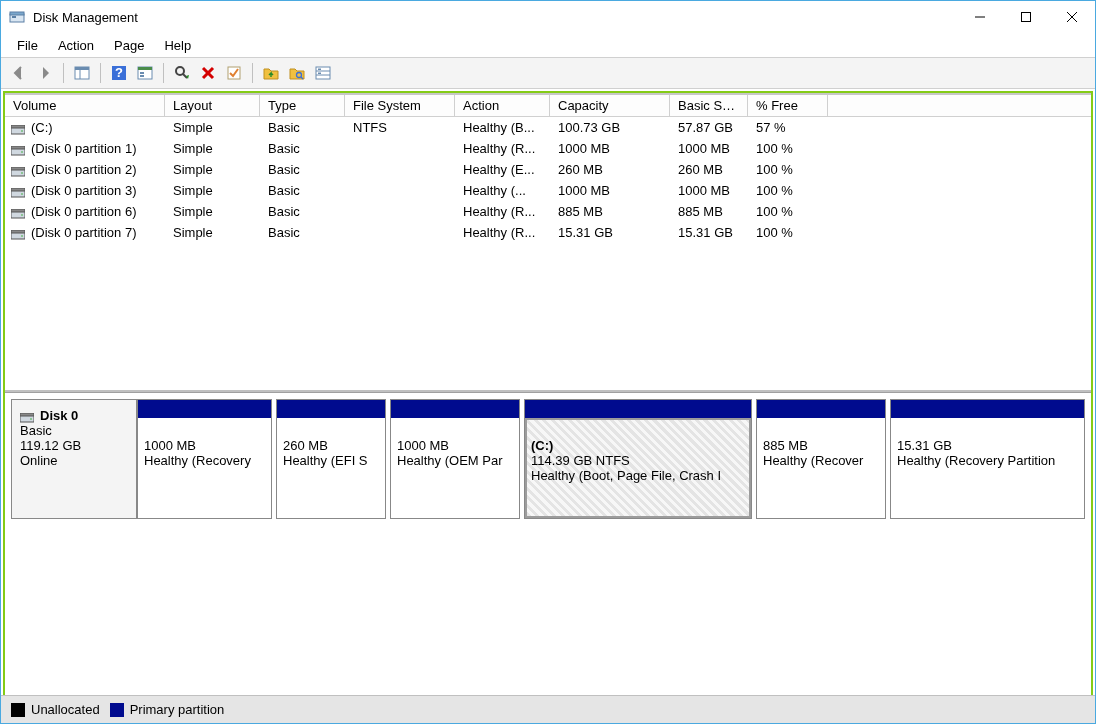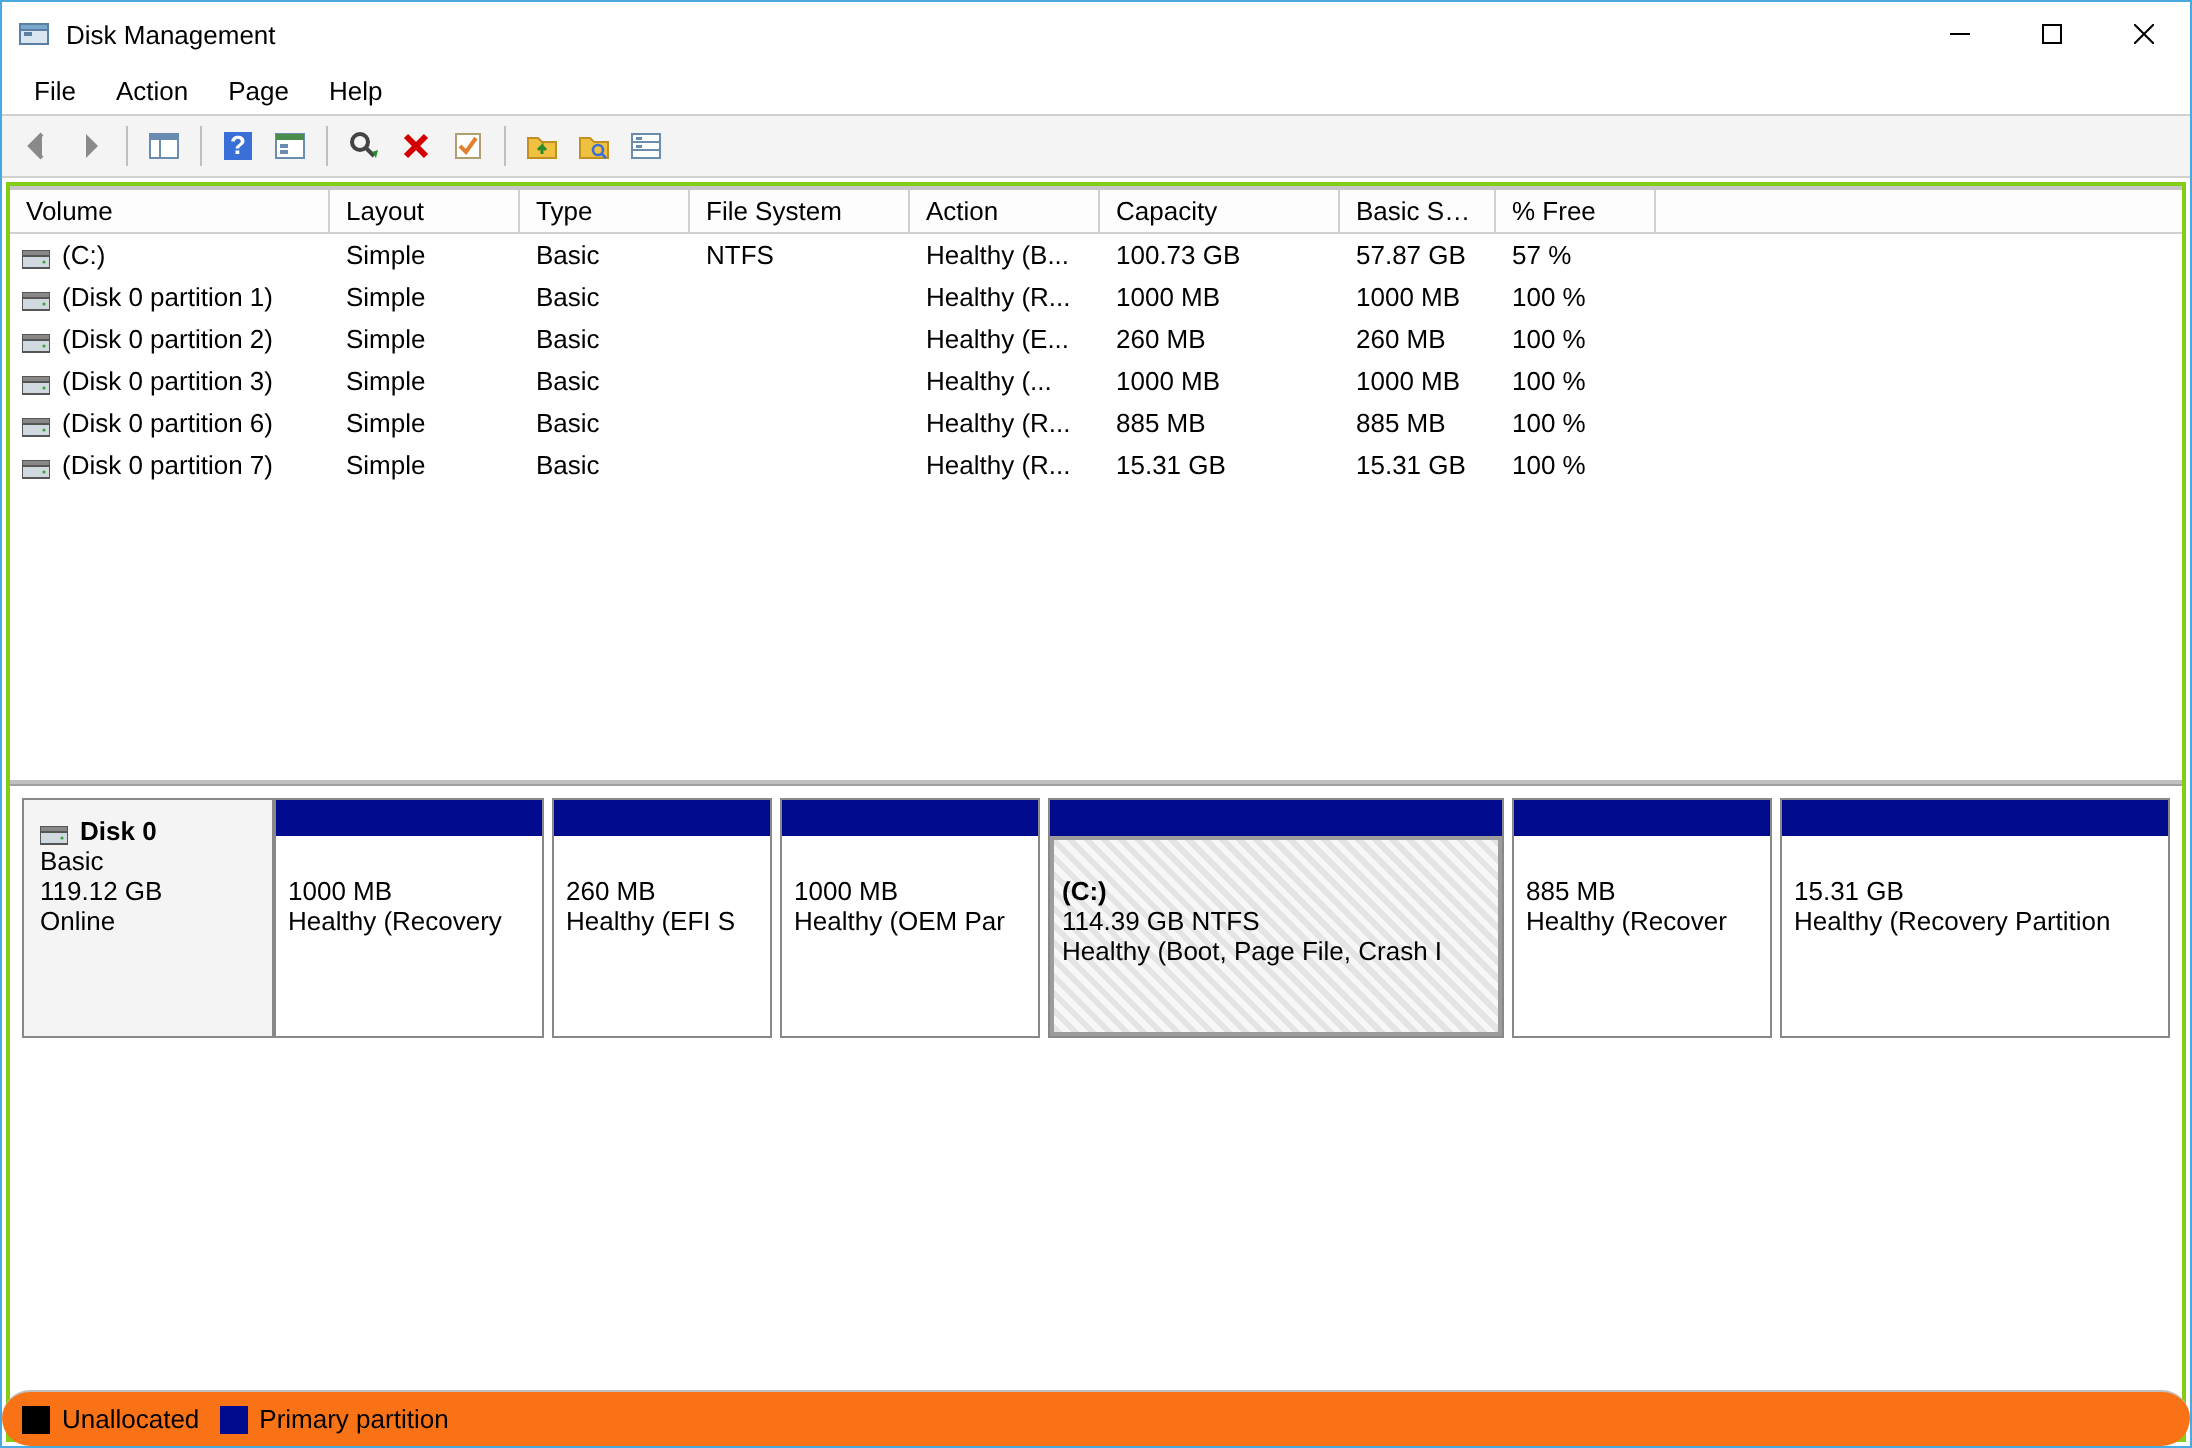--- a/index.html
+++ b/index.html
@@ -218,8 +218,7 @@
     align-items: center;
     padding: 0 10px;
     gap: 10px;
-    background: #f97316;
-    border-radius: 14px;
+    background: #e5e5e5;
   }
   .legend .swatch {
     width: 14px;

